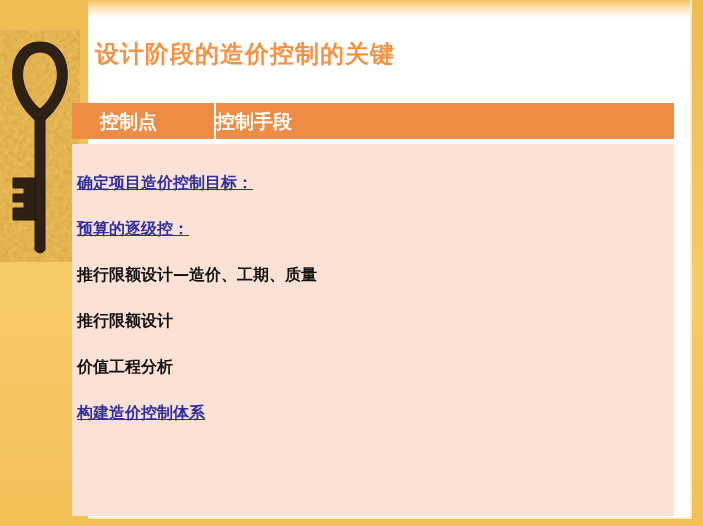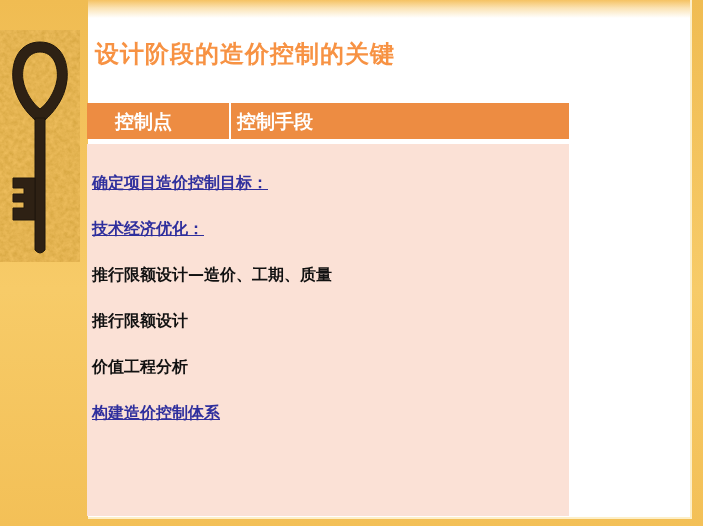--- a/index.html
+++ b/index.html
@@ -21,7 +21,7 @@
     font-size:24px;line-height:40px;font-weight:bold;letter-spacing:1px;
     color:#F79243;
   }
-  .cost-table{position:absolute;left:87px;top:103px;width:482px;}
+  .cost-table{position:absolute;left:72px;top:103px;width:602px;}
   .t-row{display:flex;}
   .t-head{height:36px;background:#ED8C42;margin-bottom:5px;}
   .hc{color:#FFFFFF;font-family:"DejaVu Serif","Liberation Serif",serif;

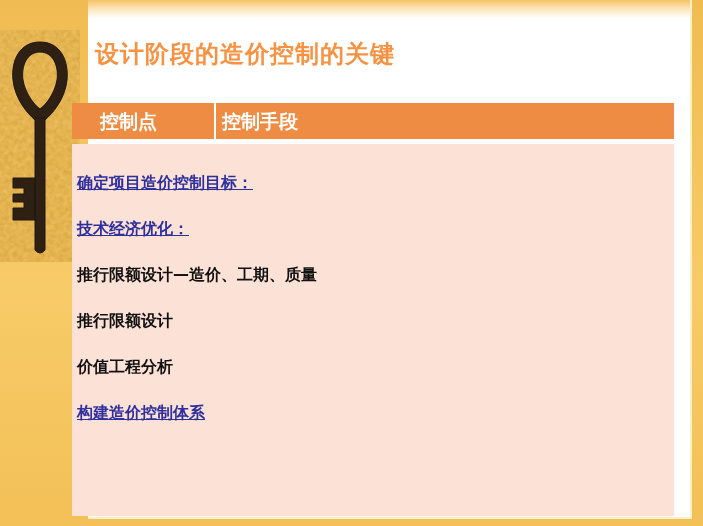--- a/index.html
+++ b/index.html
@@ -29,7 +29,7 @@
   .c1{width:142px;border-right:2px solid #FFFFFF;box-sizing:content-box;}
   .c2{flex:1;}
   .t-head .c1{padding-left:28px;width:114px;}
-  .t-head .c2{padding-left:6px;}
+  .t-head .c2{}
   .t-body .c1,.t-body .c2{background:#FBE1D6;}
   .t-body{height:372px;}
   .points{

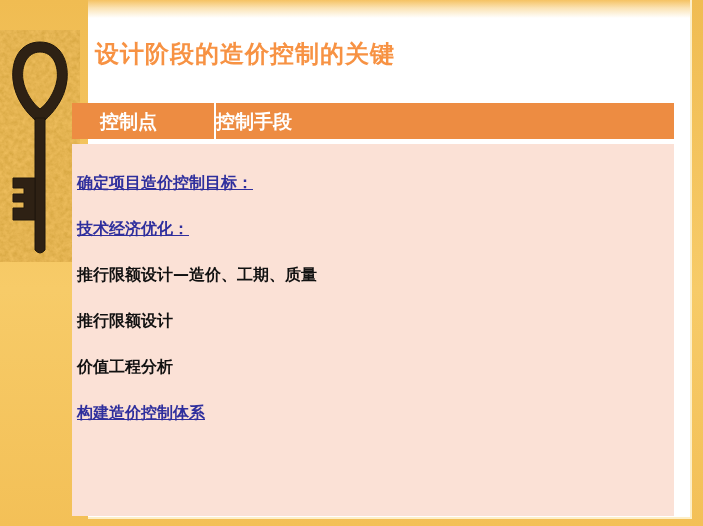--- a/index.html
+++ b/index.html
@@ -79,7 +79,7 @@
   <div class="t-row t-body">
     <div class="c2 methods">
       <p class="link">确定项目造价控制目标：</p>
-      <p class="link">技术经济优化：</p>
+      <p class="link">预算的逐级控：</p>
       <p>推行限额设计—造价、工期、质量</p>
       <p>推行限额设计</p>
       <p>价值工程分析</p>

